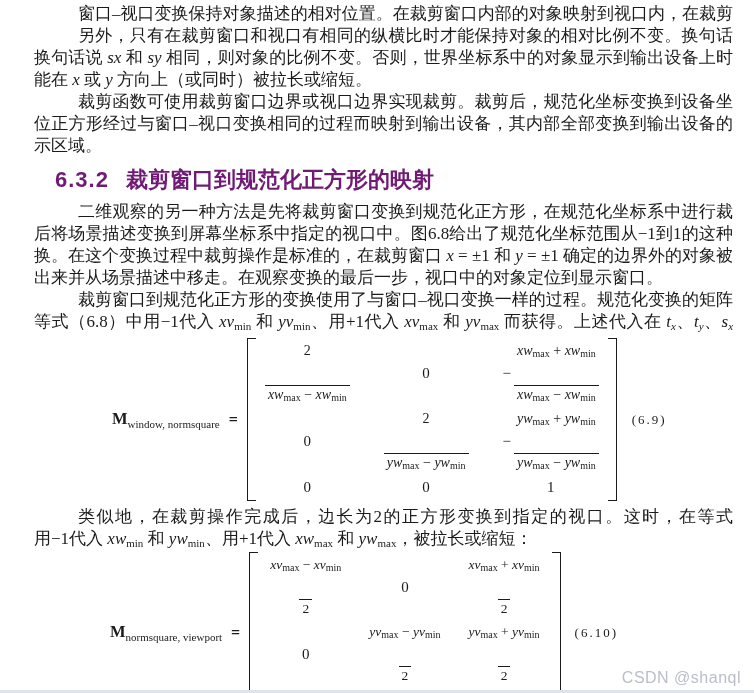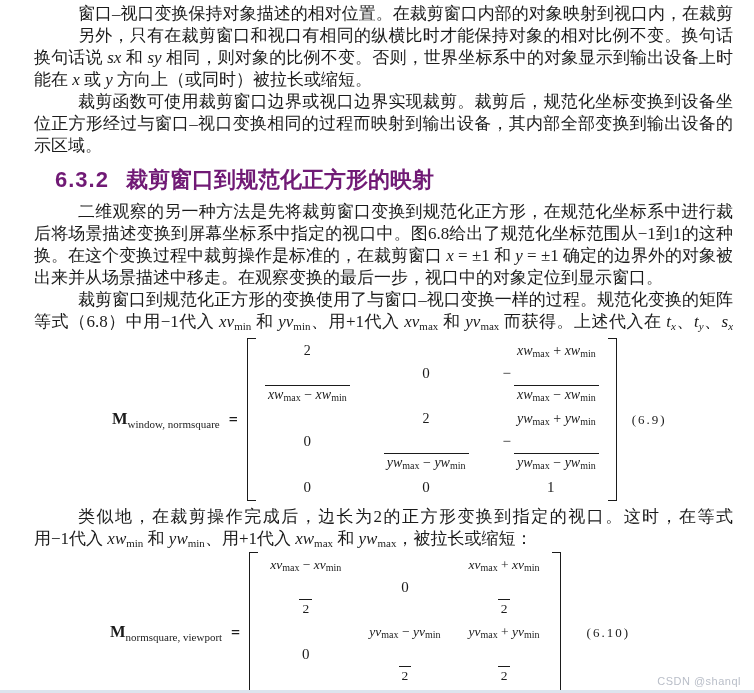--- a/index.html
+++ b/index.html
@@ -47,7 +47,7 @@
   .frac .s-sub{font-size:10px;vertical-align:-2px;}
   .msign{margin-right:3px;font-size:15px;}
   .eq-number{margin-left:15px;font-size:13px;letter-spacing:2px;white-space:nowrap;}
-  .eq-eq610 .eq-number{margin-left:26px;}
+  .eq-eq610 .eq-number{margin-left:14px;}
 
   .watermark{
     position:absolute;right:13px;bottom:6px;

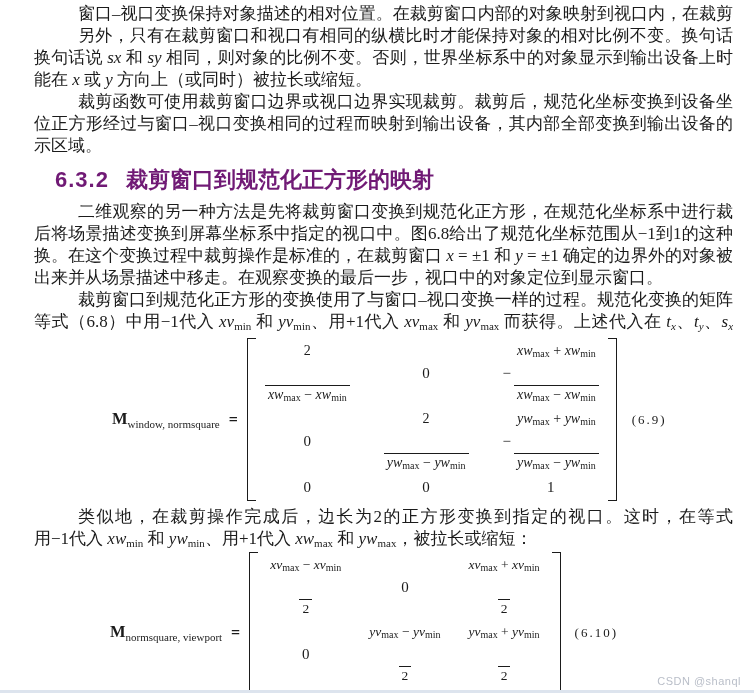--- a/index.html
+++ b/index.html
@@ -52,7 +52,7 @@
   .watermark{
     position:absolute;right:13px;bottom:6px;
     font-family:"Liberation Sans","DejaVu Sans",sans-serif;
-    font-size:11px;color:#b9bec8;letter-spacing:0.5px;
+    font-size:16px;color:#b9bec8;letter-spacing:0.5px;
   }
   .bottom-strip{position:absolute;left:0;right:0;bottom:0;height:3px;background:#dde4ee;}
 </style>

